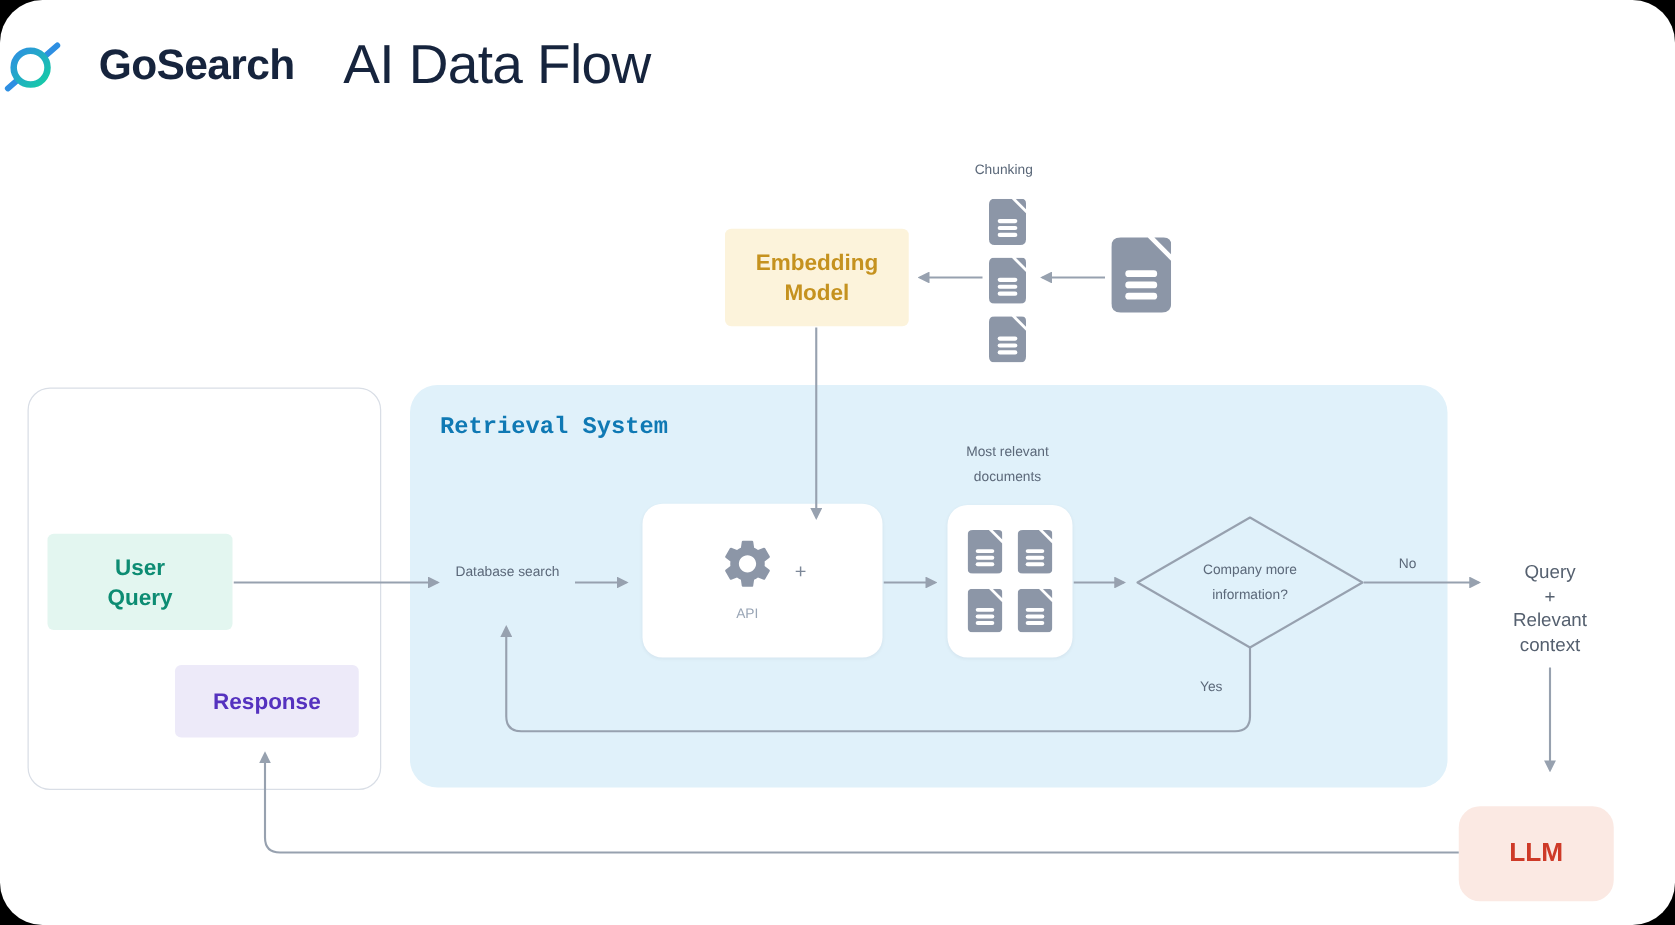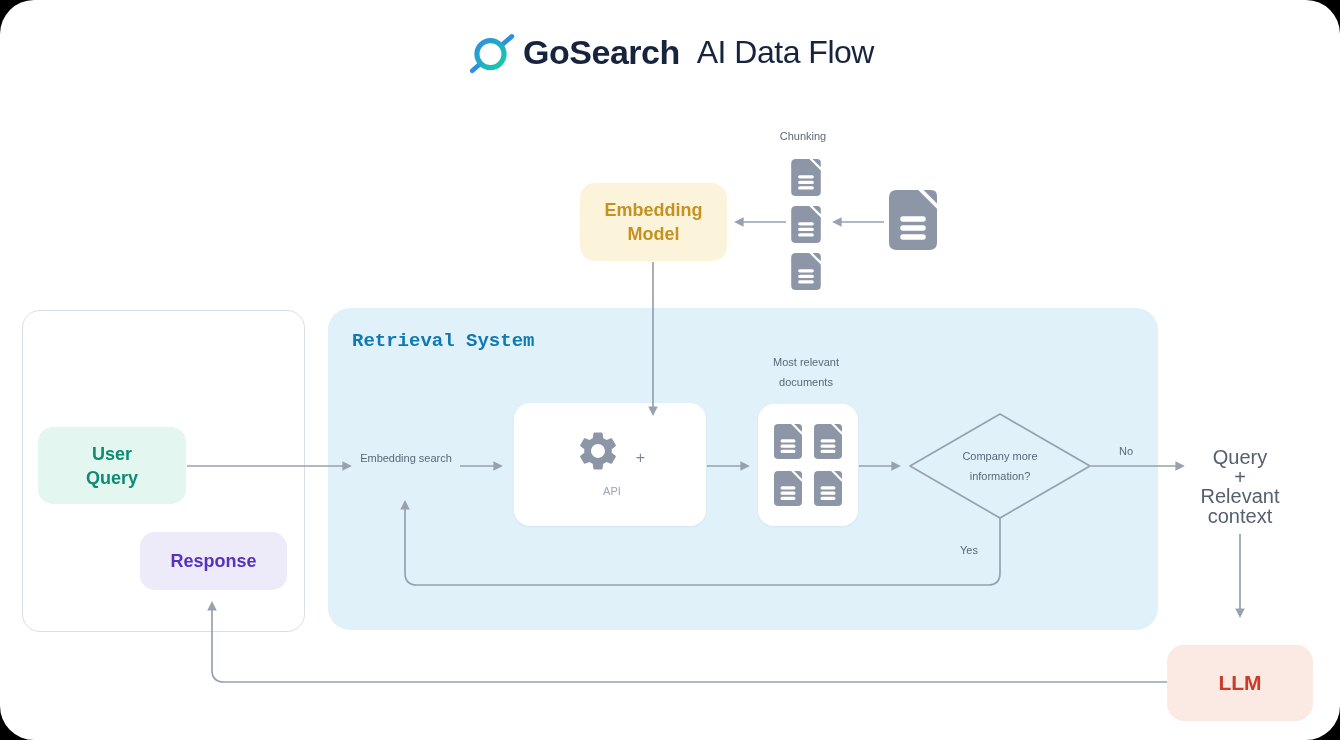--- a/index.html
+++ b/index.html
@@ -10,7 +10,7 @@
   }
   
   .header{position:absolute;top:22px;left:0;width:100%;height:60px;
-    display:flex;align-items:center;justify-content:center;gap:7px;}
+    display:flex;align-items:center;gap:29px;}
   .brand{font-size:34px;font-weight:700;color:#16243D;letter-spacing:-0.5px;}
   .page-title{font-size:32px;font-weight:400;color:#16243D;margin-left:10px;letter-spacing:-0.5px;}
   .logo{width:50px;height:50px;flex:0 0 auto;}

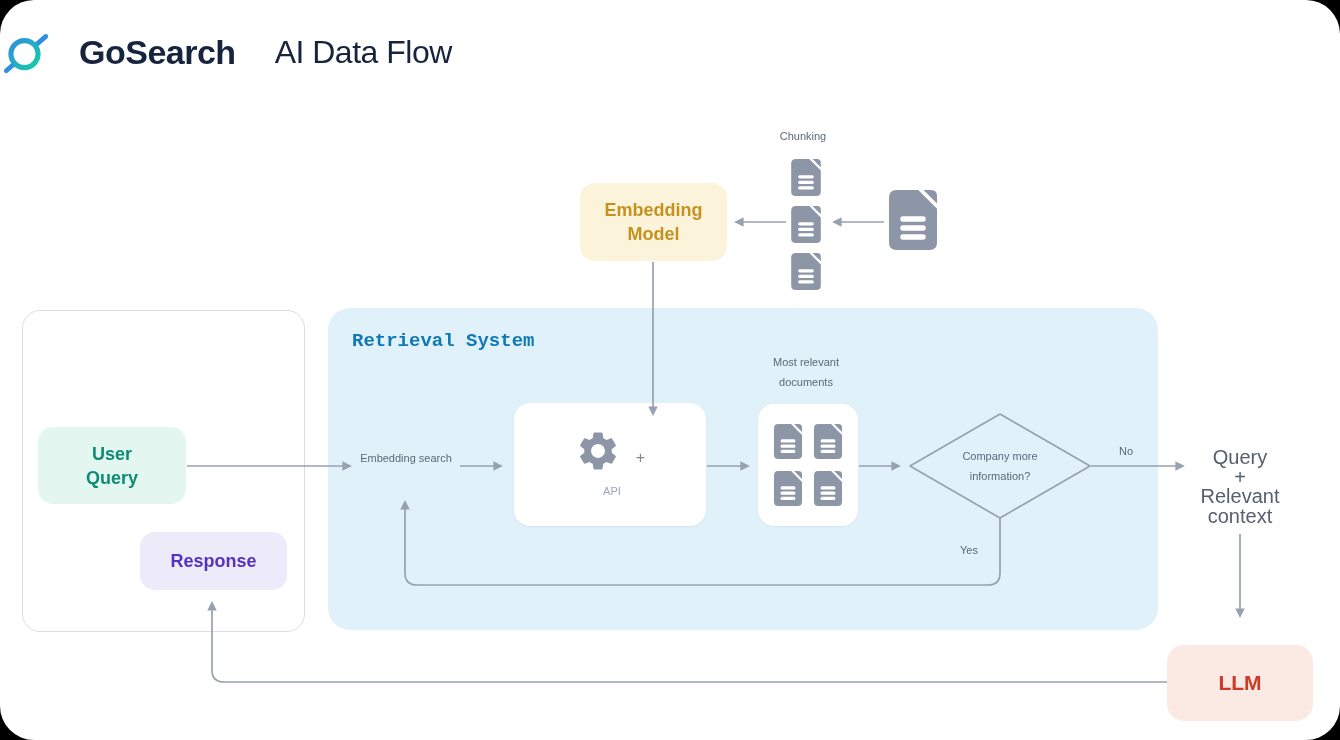--- a/index.html
+++ b/index.html
@@ -12,7 +12,7 @@
   .header{position:absolute;top:22px;left:0;width:100%;height:60px;
     display:flex;align-items:center;gap:29px;}
   .brand{font-size:34px;font-weight:700;color:#16243D;letter-spacing:-0.5px;}
-  .page-title{font-size:32px;font-weight:400;color:#16243D;margin-left:10px;letter-spacing:-0.5px;}
+  .page-title{font-size:44px;font-weight:400;color:#16243D;margin-left:10px;letter-spacing:-0.5px;}
   .logo{width:50px;height:50px;flex:0 0 auto;}
   
   .label{position:absolute;font-size:11px;line-height:20px;color:#5B6879;text-align:center;}

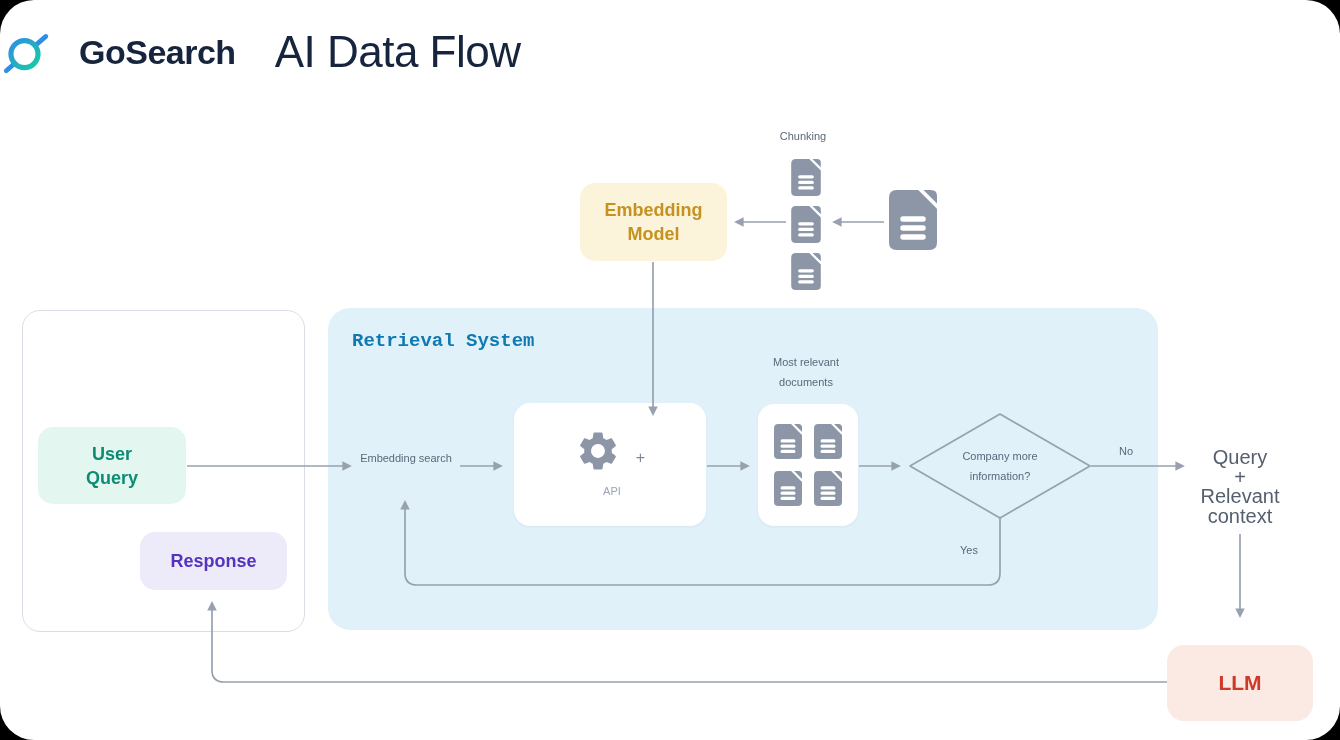--- a/index.html
+++ b/index.html
@@ -24,7 +24,7 @@
     background:#E0F1FA;border-radius:22px;}
   .retrieval-title{position:absolute;left:352px;top:330px;font-size:19px;font-weight:700;color:#0F79B4;font-family:Liberation Mono, monospace;}
   .pill{position:absolute;display:flex;align-items:center;justify-content:center;
-    text-align:center;font-weight:700;border-radius:15px;}
+    text-align:center;font-weight:700;border-radius:5px;}
   .pill-embedding{left:580px;top:183px;width:147px;height:78px;background:#FCF3DB;color:#C5921F;font-size:18px;line-height:24px;}
   .pill-embedding span{width:110px;}
   .pill-user-query{left:38px;top:427px;width:148px;height:77px;background:#E3F6F0;color:#0D8C73;font-size:18px;line-height:24px;}

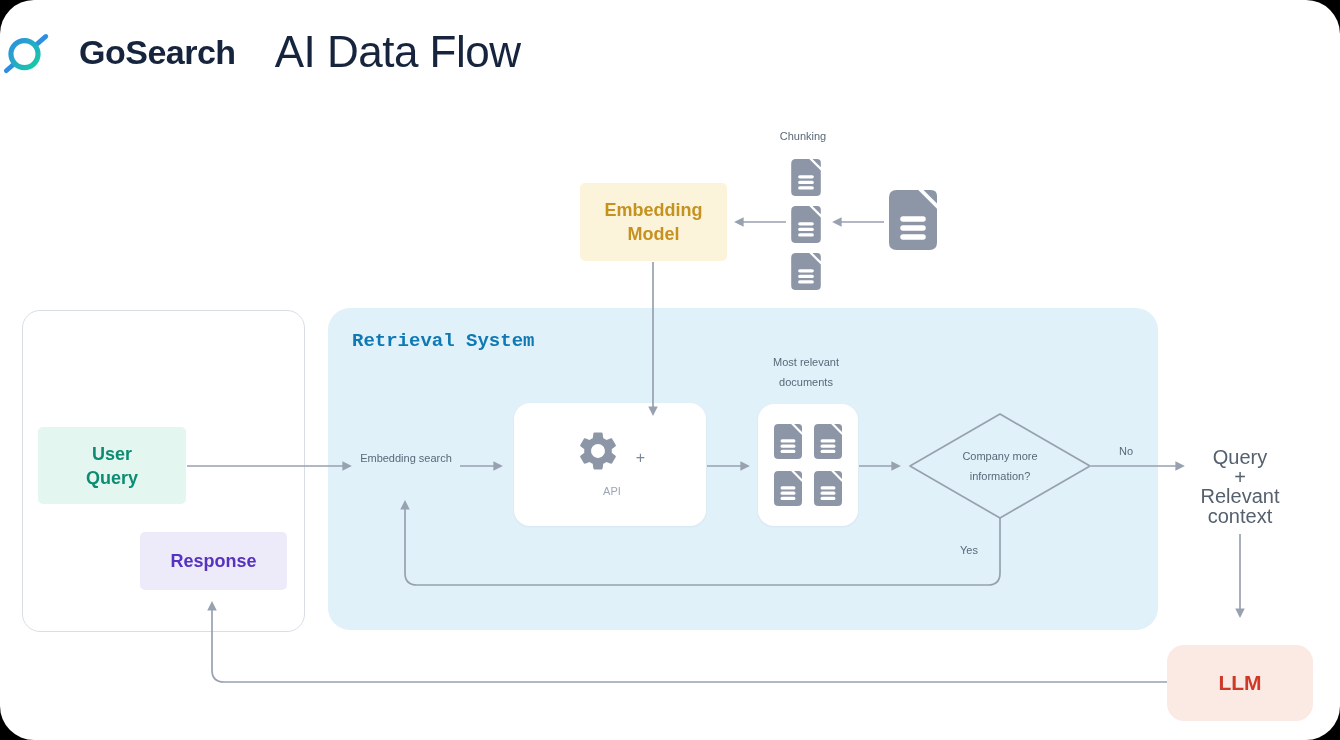--- a/index.html
+++ b/index.html
@@ -124,7 +124,7 @@
   <div class="retrieval-box"></div>
   <div class="retrieval-title">Retrieval System</div>
 
-  <div class="label" style="left:354px;top:448px;width:104px;">Embedding search</div>
+  <div class="label" style="left:354px;top:448px;width:104px;">Database search</div>
 
   <div class="white-box api-box">
     <div class="icon-col">

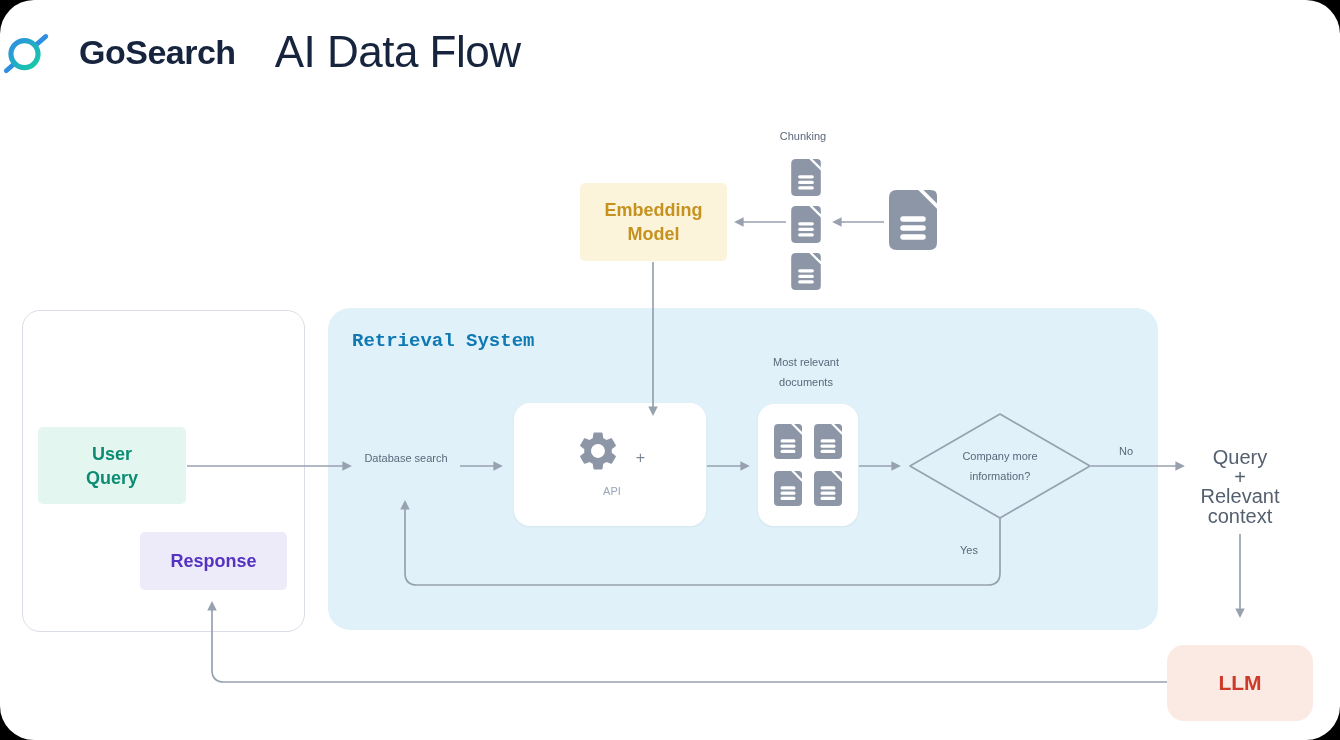--- a/index.html
+++ b/index.html
@@ -52,7 +52,7 @@
   .wires{position:absolute;left:0;top:0;width:1340px;height:740px;pointer-events:none;}
   
   .out-lines{position:absolute;left:1190px;top:448px;width:100px;text-align:center;
-    font-size:20px;line-height:19.5px;color:#55606F;}
+    font-size:15px;line-height:19.5px;color:#55606F;}
   .out-lines div{white-space:nowrap;}
 </style>
 </head>

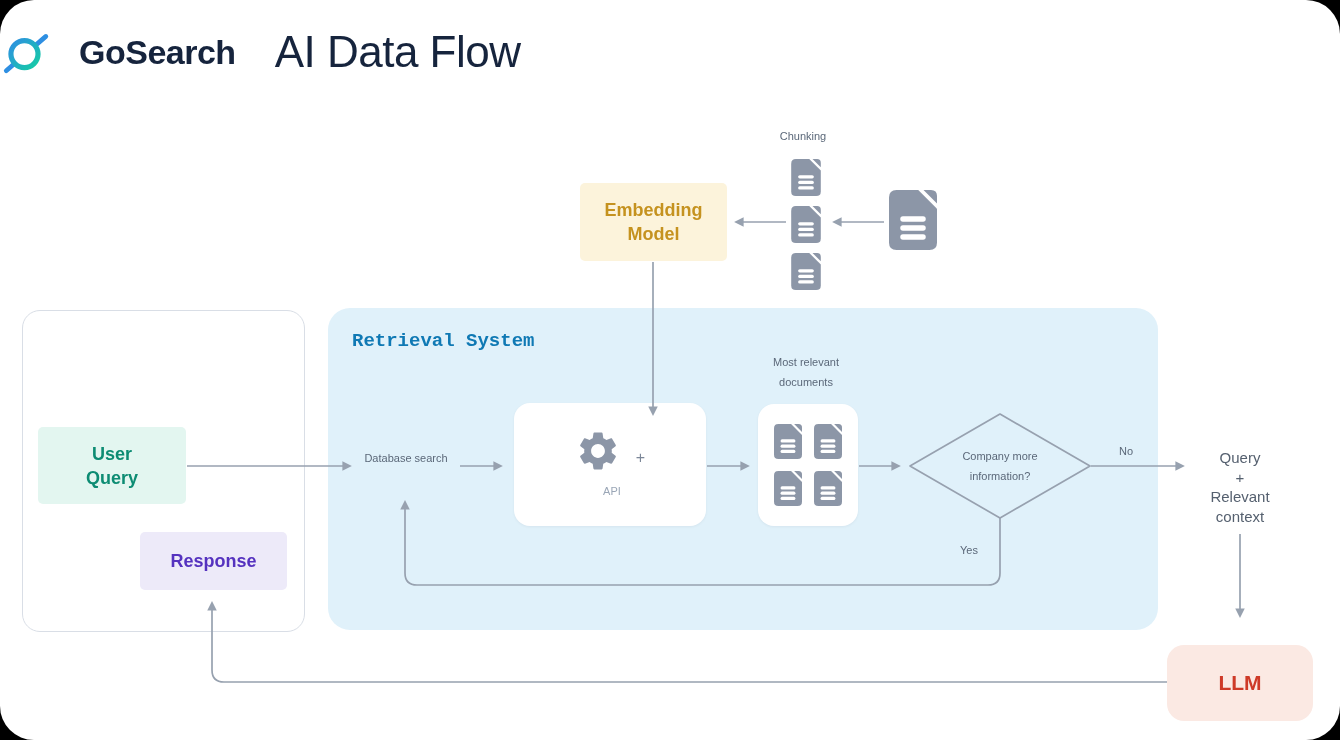--- a/index.html
+++ b/index.html
@@ -33,7 +33,7 @@
   .pill-llm{left:1167px;top:645px;width:146px;height:76px;background:#FBE9E3;color:#CE3A28;font-size:21px;border-radius:17px;}
   .white-box{position:absolute;background:#fff;border-radius:16px;box-shadow:0 1px 3px rgba(16,24,40,.05);}
   .api-box{left:514px;top:403px;width:192px;height:123px;display:flex;align-items:center;justify-content:center;gap:15px;}
-  .icon-col{display:flex;flex-direction:column;align-items:flex-end;gap:7px;}
+  .icon-col{display:flex;flex-direction:column;align-items:center;gap:7px;}
   .icon-col .label{position:static;}
   .plus{font-size:16px;color:#7C8798;margin-top:-14px;}
   .docs-box{left:758px;top:404px;width:100px;height:122px;display:grid;

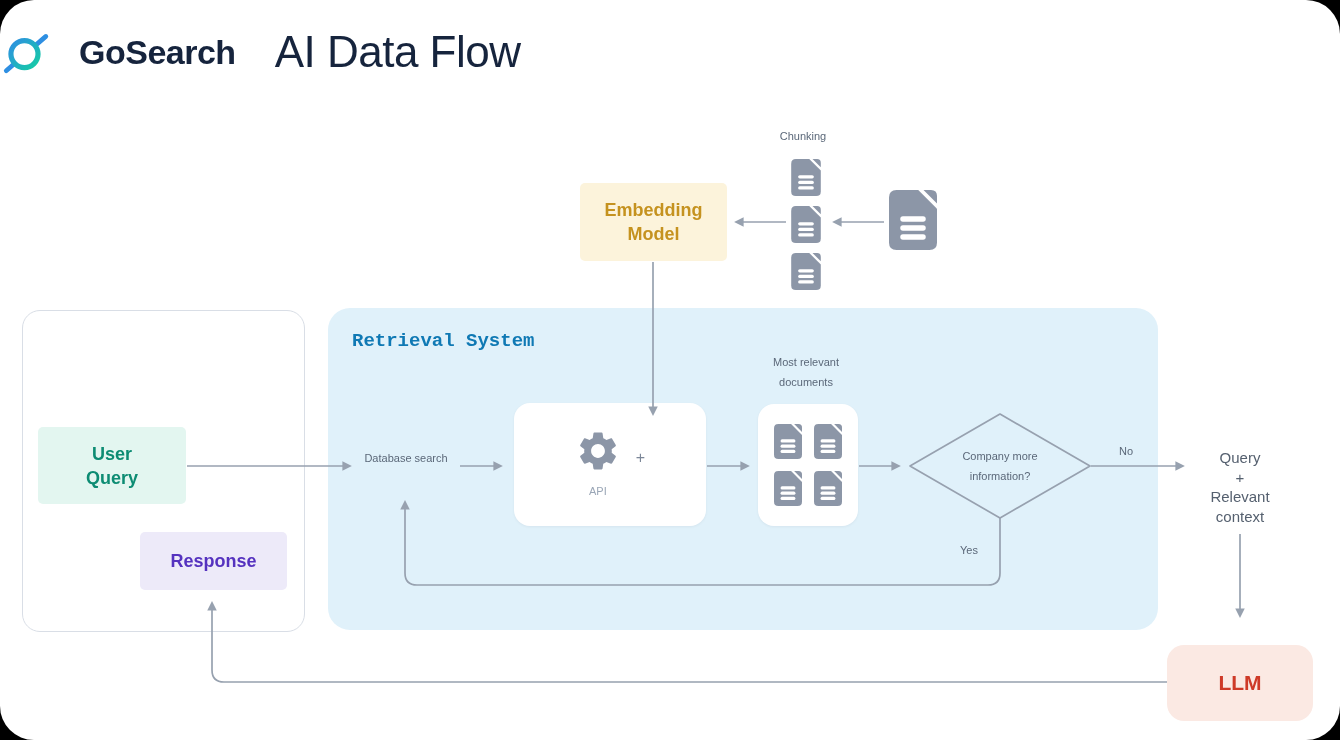--- a/index.html
+++ b/index.html
@@ -30,7 +30,7 @@
   .pill-user-query{left:38px;top:427px;width:148px;height:77px;background:#E3F6F0;color:#0D8C73;font-size:18px;line-height:24px;}
   .pill-user-query span{width:70px;}
   .pill-response{left:140px;top:532px;width:147px;height:58px;background:#EDEAF9;color:#5532BF;font-size:18px;}
-  .pill-llm{left:1167px;top:645px;width:146px;height:76px;background:#FBE9E3;color:#CE3A28;font-size:21px;border-radius:17px;}
+  .pill-llm{left:1167px;top:645px;width:124px;height:76px;background:#FBE9E3;color:#CE3A28;font-size:21px;border-radius:17px;}
   .white-box{position:absolute;background:#fff;border-radius:16px;box-shadow:0 1px 3px rgba(16,24,40,.05);}
   .api-box{left:514px;top:403px;width:192px;height:123px;display:flex;align-items:center;justify-content:center;gap:15px;}
   .icon-col{display:flex;flex-direction:column;align-items:center;gap:7px;}

